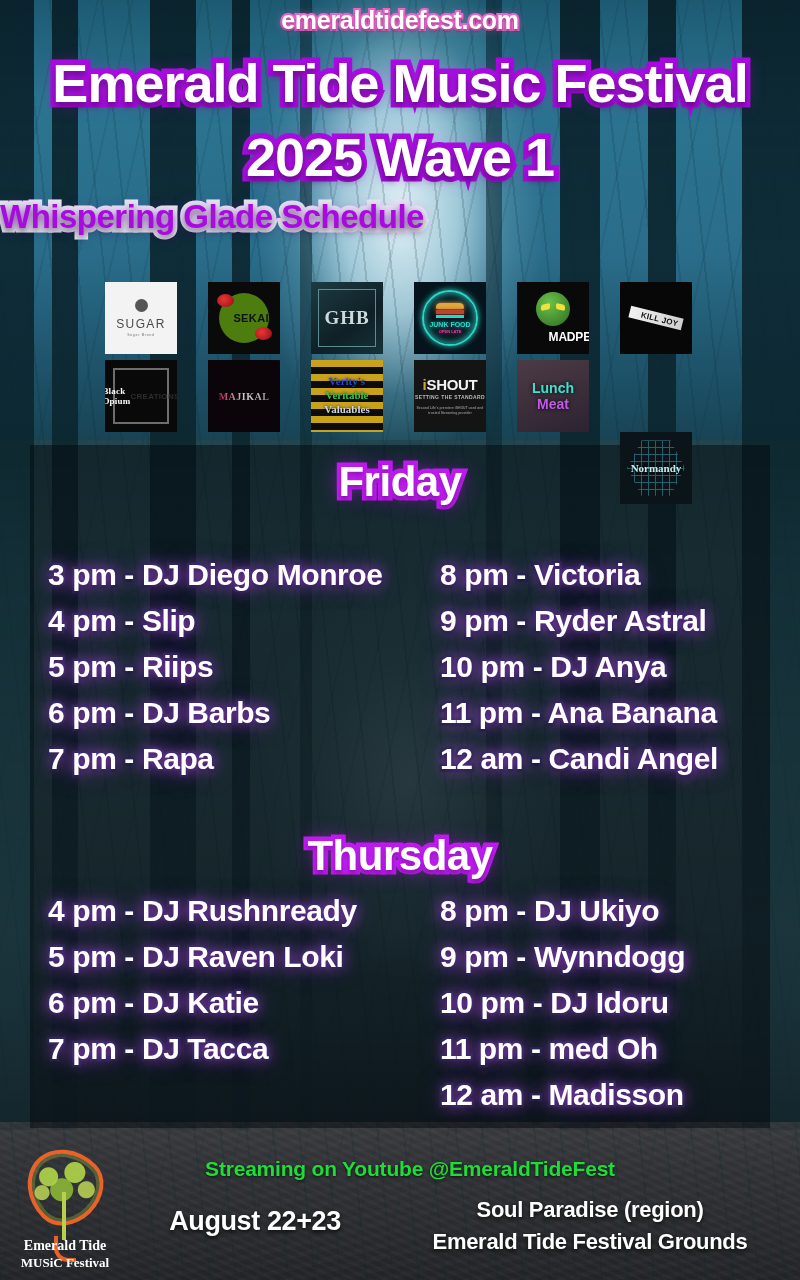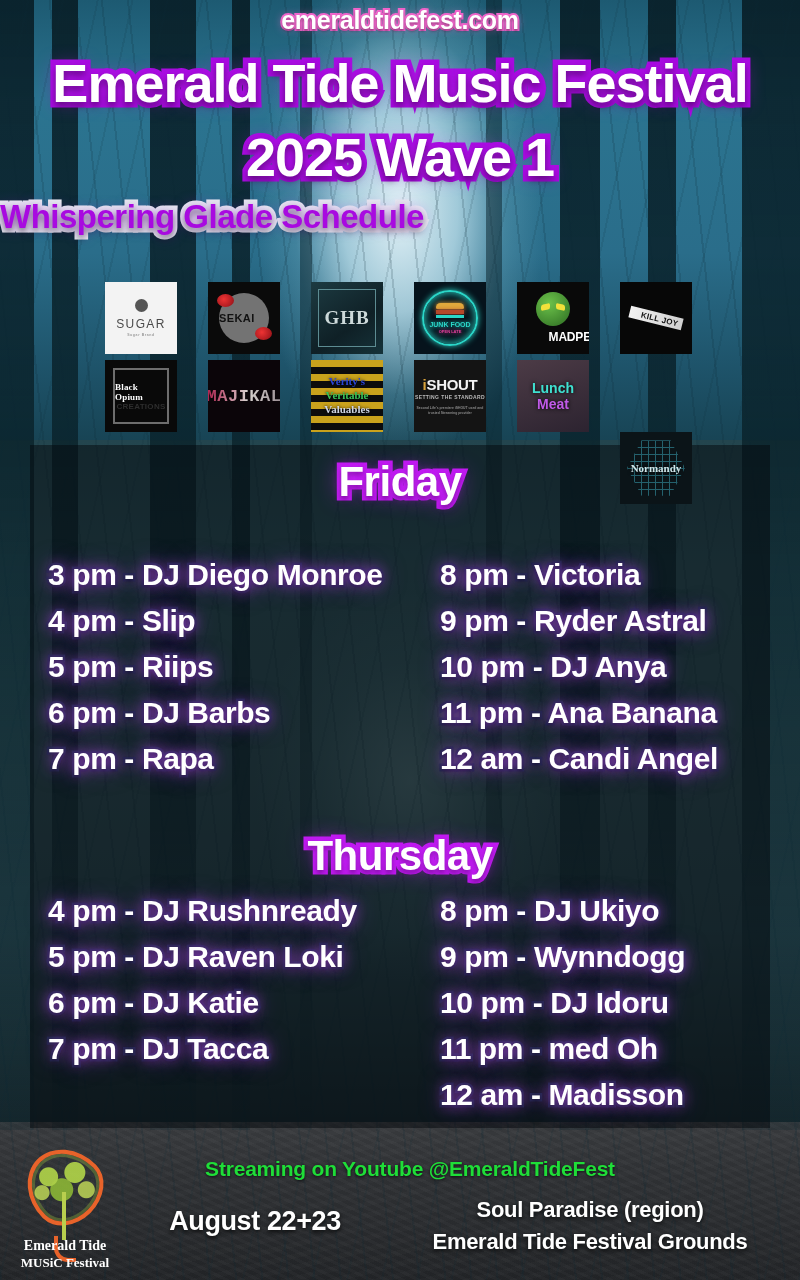--- a/index.html
+++ b/index.html
@@ -112,7 +112,7 @@
   .tile-opium .tx2 { color:#2e2e2e; font-size:8px; font-weight:bold; letter-spacing:.3px;}
 
   .tile-sekai { background:#0a0a0a; position:relative; }
-  .tile-sekai .circ { width:50px;height:50px;border-radius:50%;background:#737373;display:flex;align-items:center;justify-content:flex-start;}
+  .tile-sekai .circ { width:50px;height:50px;border-radius:50%;background:#4d7c0f;display:flex;align-items:center;justify-content:flex-end;}
   .tile-sekai .tx { color:#111; font-size:11px; font-weight:bold; letter-spacing:.4px;}
   .tile-sekai .rose { position:absolute; width:17px;height:13px;border-radius:50%; background:radial-gradient(circle at 40% 40%,#e33,#8b0f16);}
   .tile-sekai .r1 { left:9px; top:12px;} .tile-sekai .r2 { right:8px; bottom:14px;}

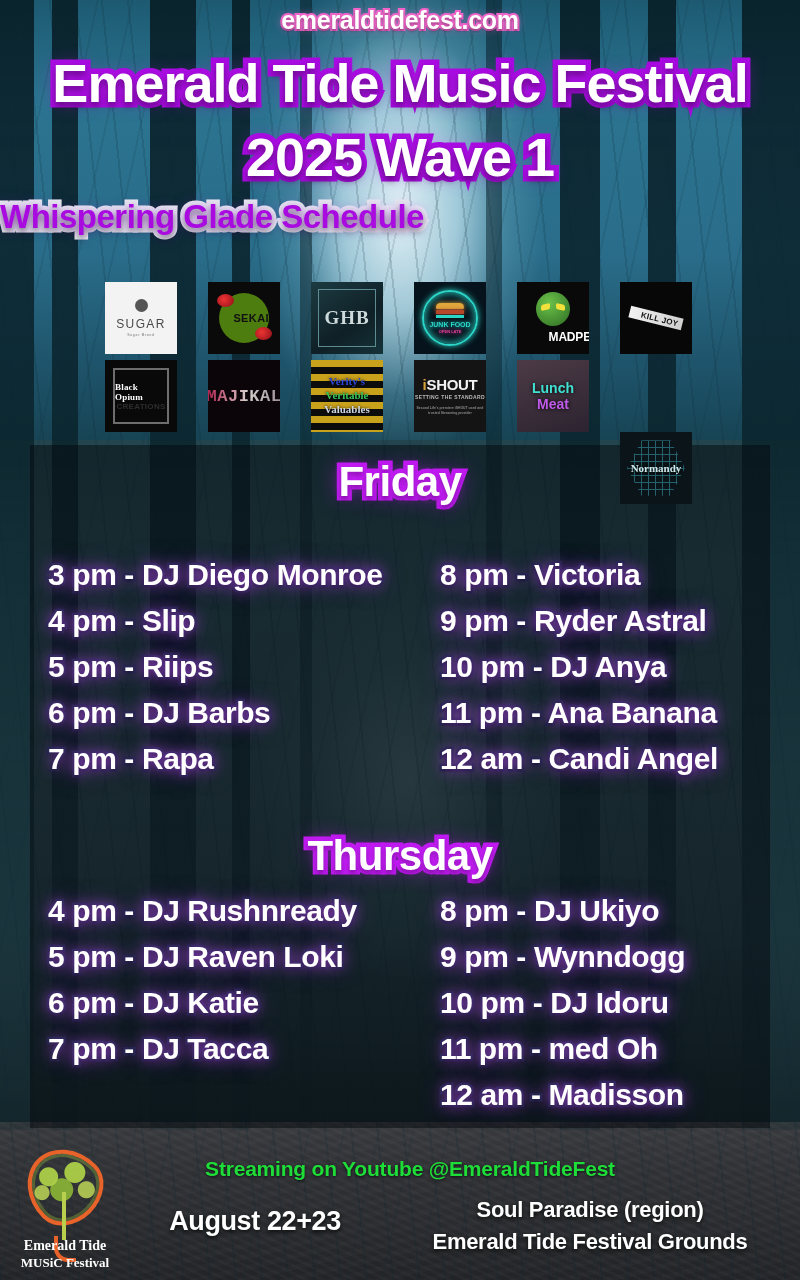--- a/index.html
+++ b/index.html
@@ -107,7 +107,7 @@
   .tile-sugar .sub { font-size:3.5px; letter-spacing:.6px; color:#999; margin-top:2px;}
 
   .tile-opium { background:#090909; }
-  .tile-opium .frame { width:56px;height:56px;border:2px solid #6d6d6d; display:flex;flex-direction:column;align-items:center;justify-content:center;}
+  .tile-opium .frame { width:56px;height:56px;border:2px solid #6d6d6d; display:flex;flex-direction:row;align-items:center;justify-content:center;}
   .tile-opium .tx { font-family:"Liberation Serif",serif; color:#fff; font-size:9px; font-weight:bold; letter-spacing:.2px;}
   .tile-opium .tx2 { color:#2e2e2e; font-size:8px; font-weight:bold; letter-spacing:.3px;}
 

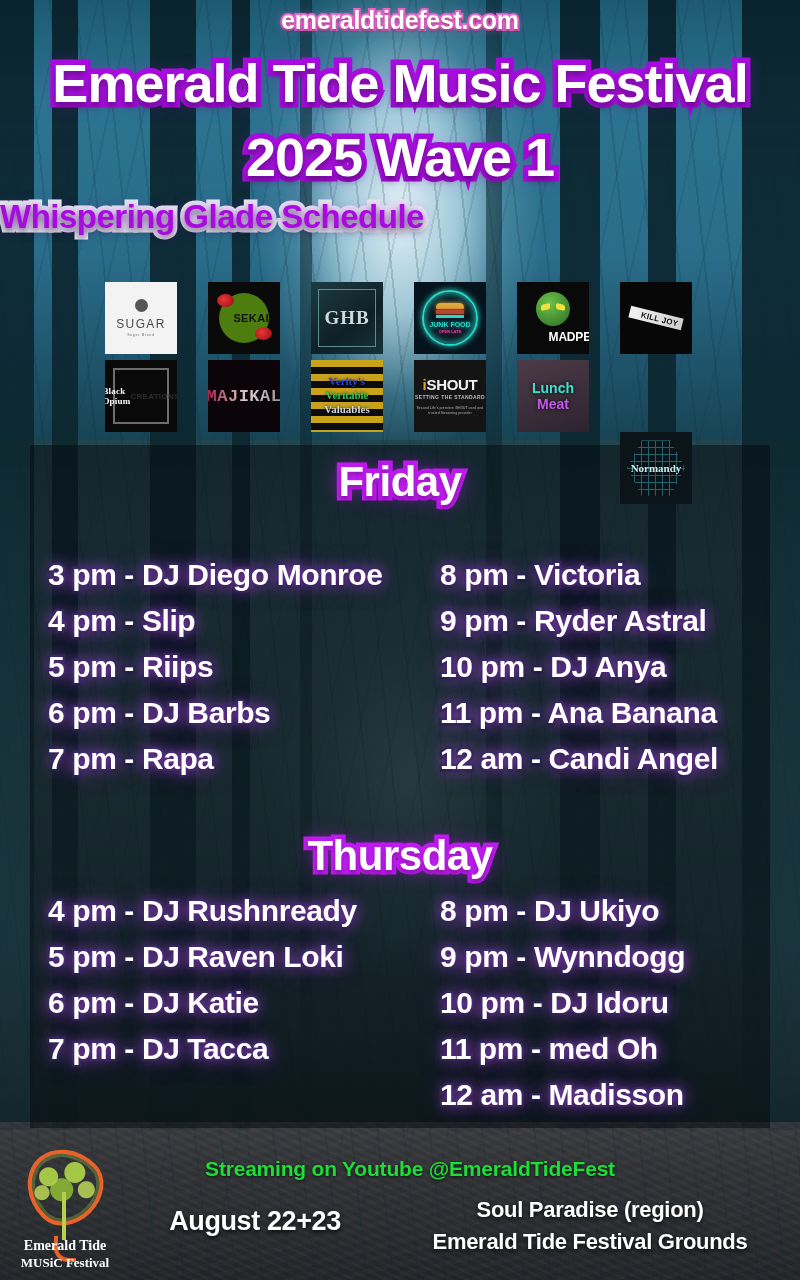--- a/index.html
+++ b/index.html
@@ -119,7 +119,7 @@
 
   .tile-majikal { background:#0b0509; }
   .tile-majikal .tx {
-    font-family:Liberation Mono, monospace; font-size:17px; letter-spacing:.5px;
+    font-family:Liberation Serif, serif; font-size:10px; letter-spacing:.5px;
     background:linear-gradient(90deg,#b0214e,#d7d2cf 55%,#9b8f94);
     -webkit-background-clip:text; background-clip:text; color:transparent; font-weight:bold;
   }

